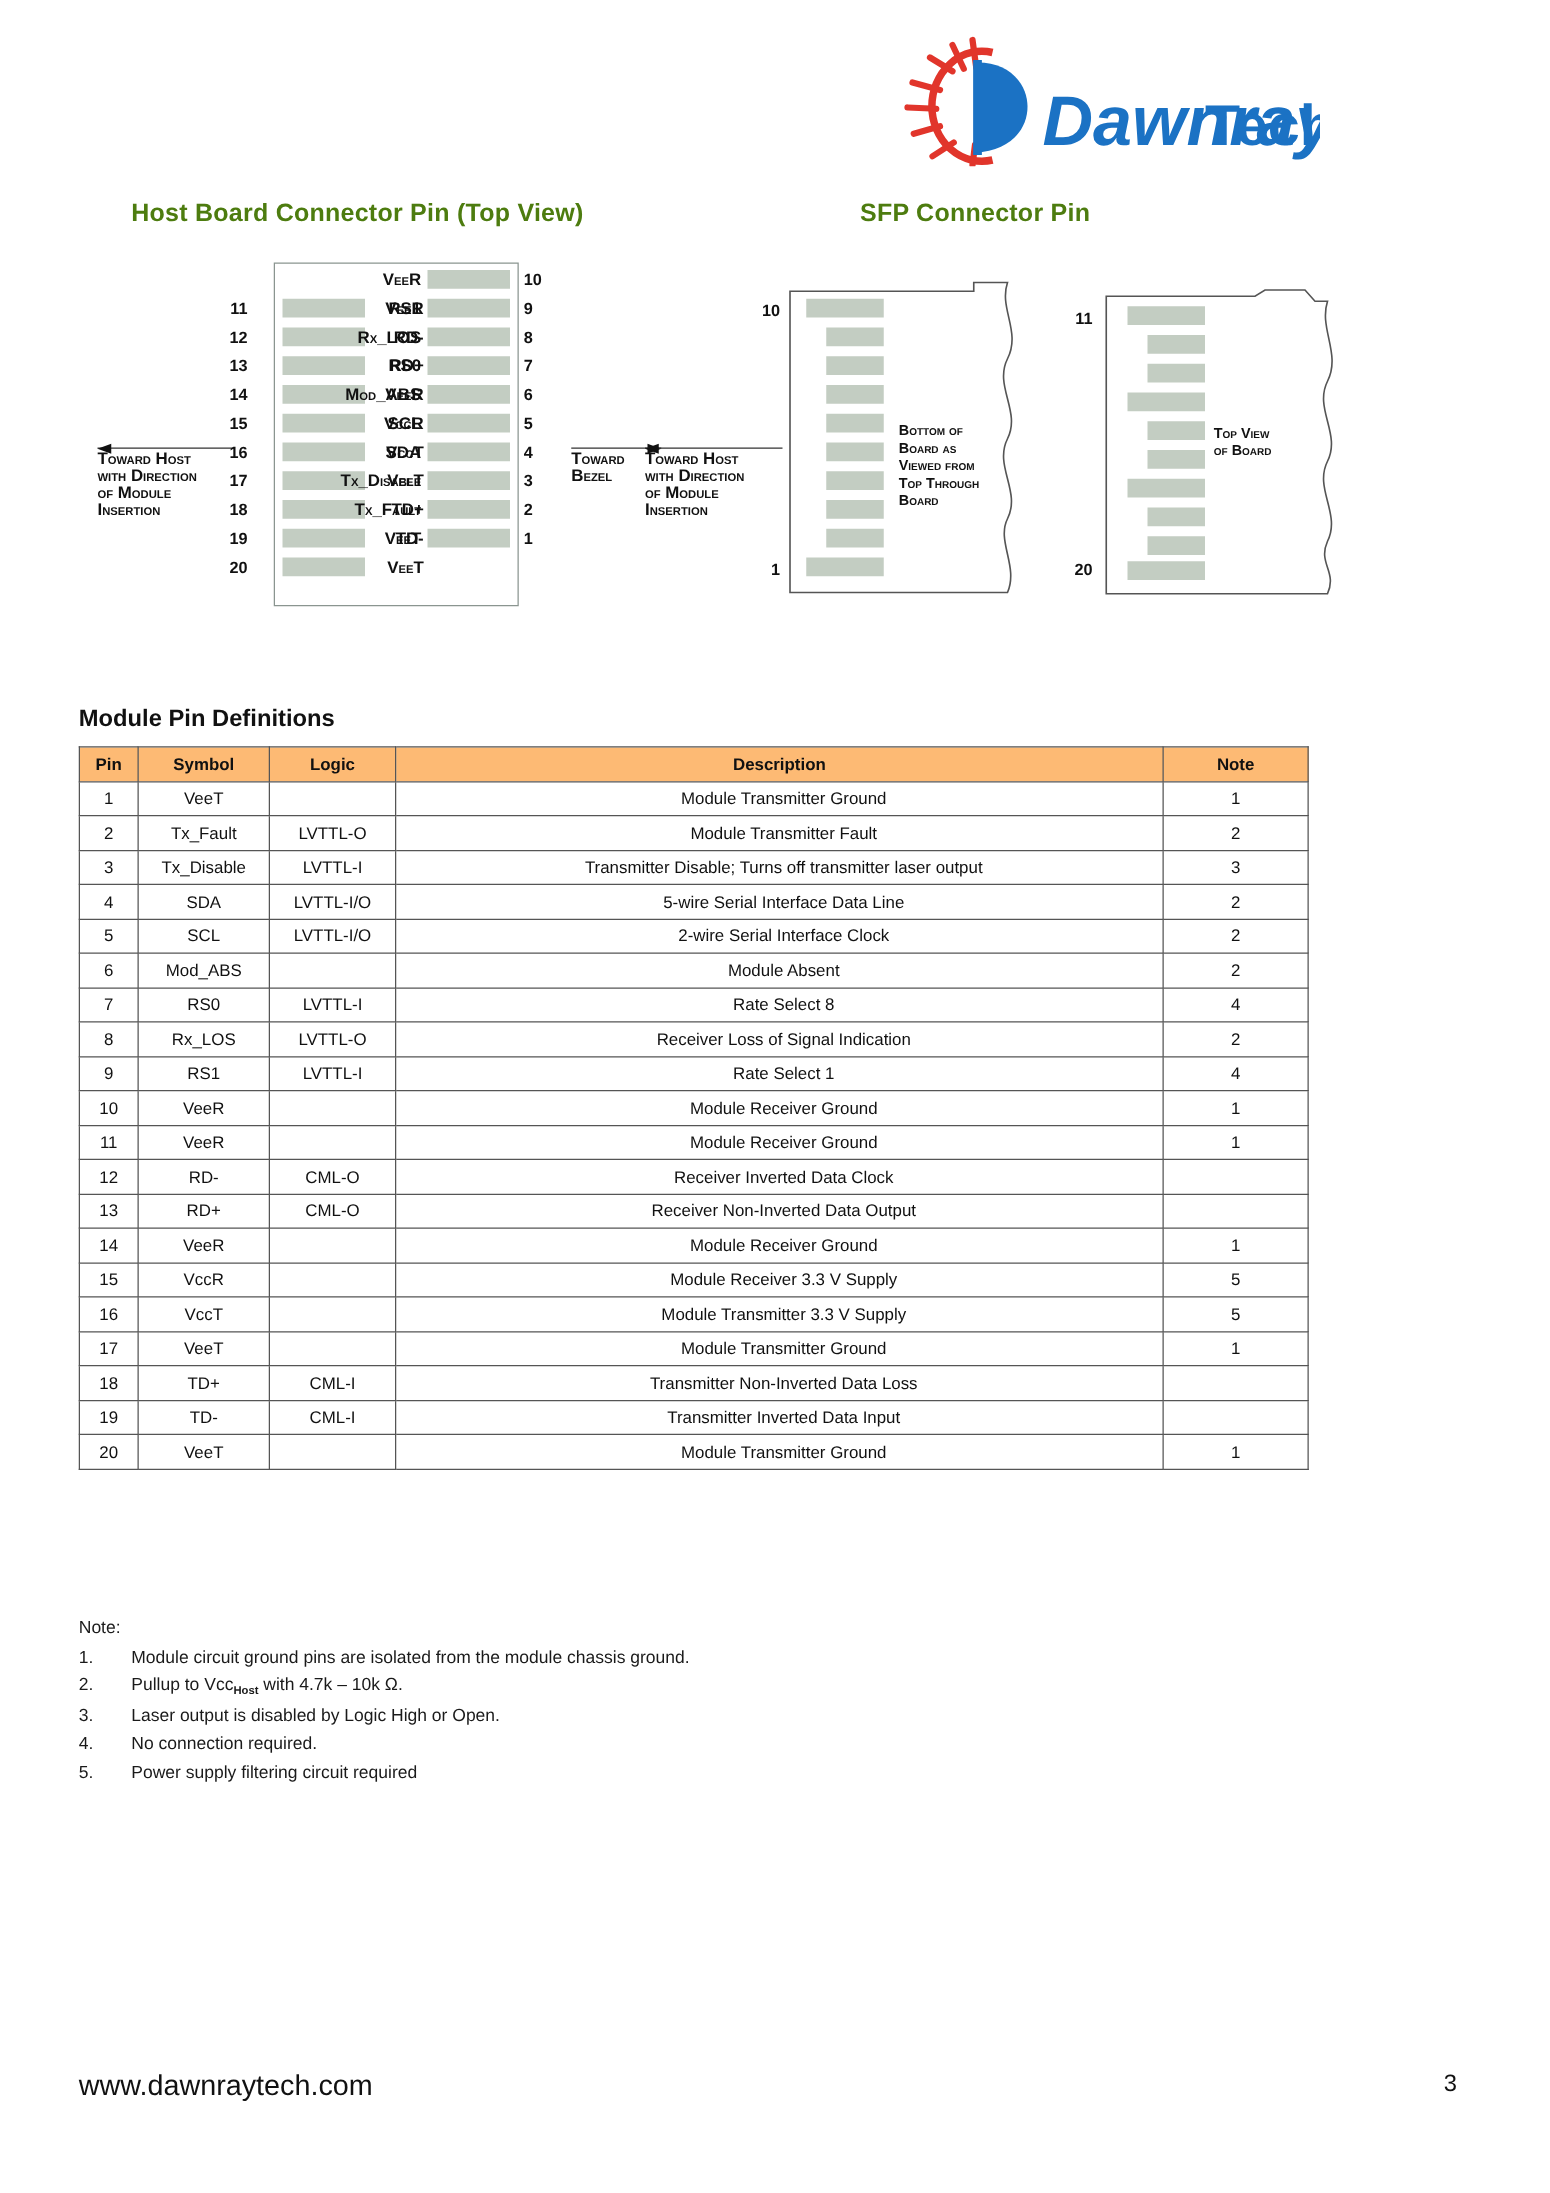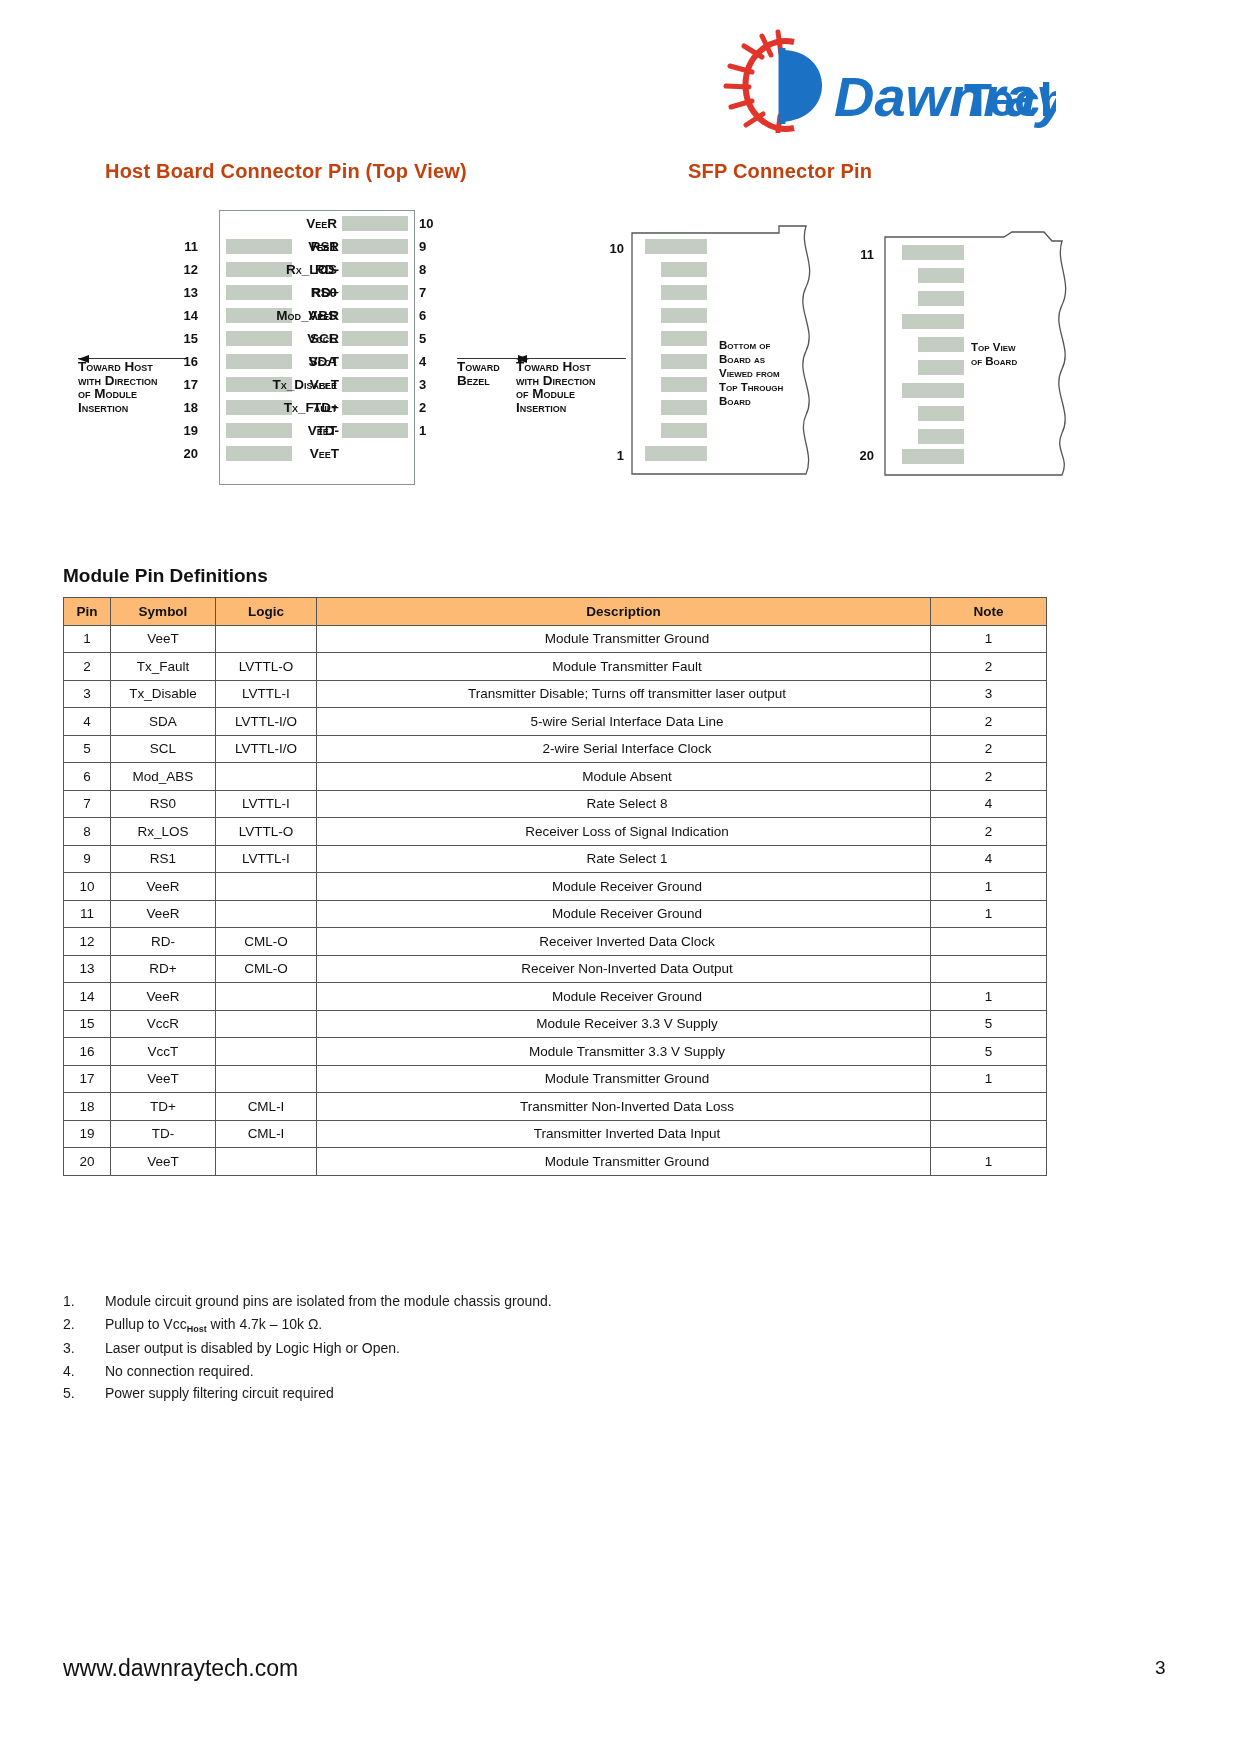--- a/index.html
+++ b/index.html
@@ -34,7 +34,7 @@
     font-weight: bold;
     font-size: 20px;
     letter-spacing: 0.2px;
-    color: #c2410c;
+    color: #4d7c0f;
   }
   #title-host { left: 105px; top: 160px; }
   #title-sfp  { left: 688px; top: 160px; }

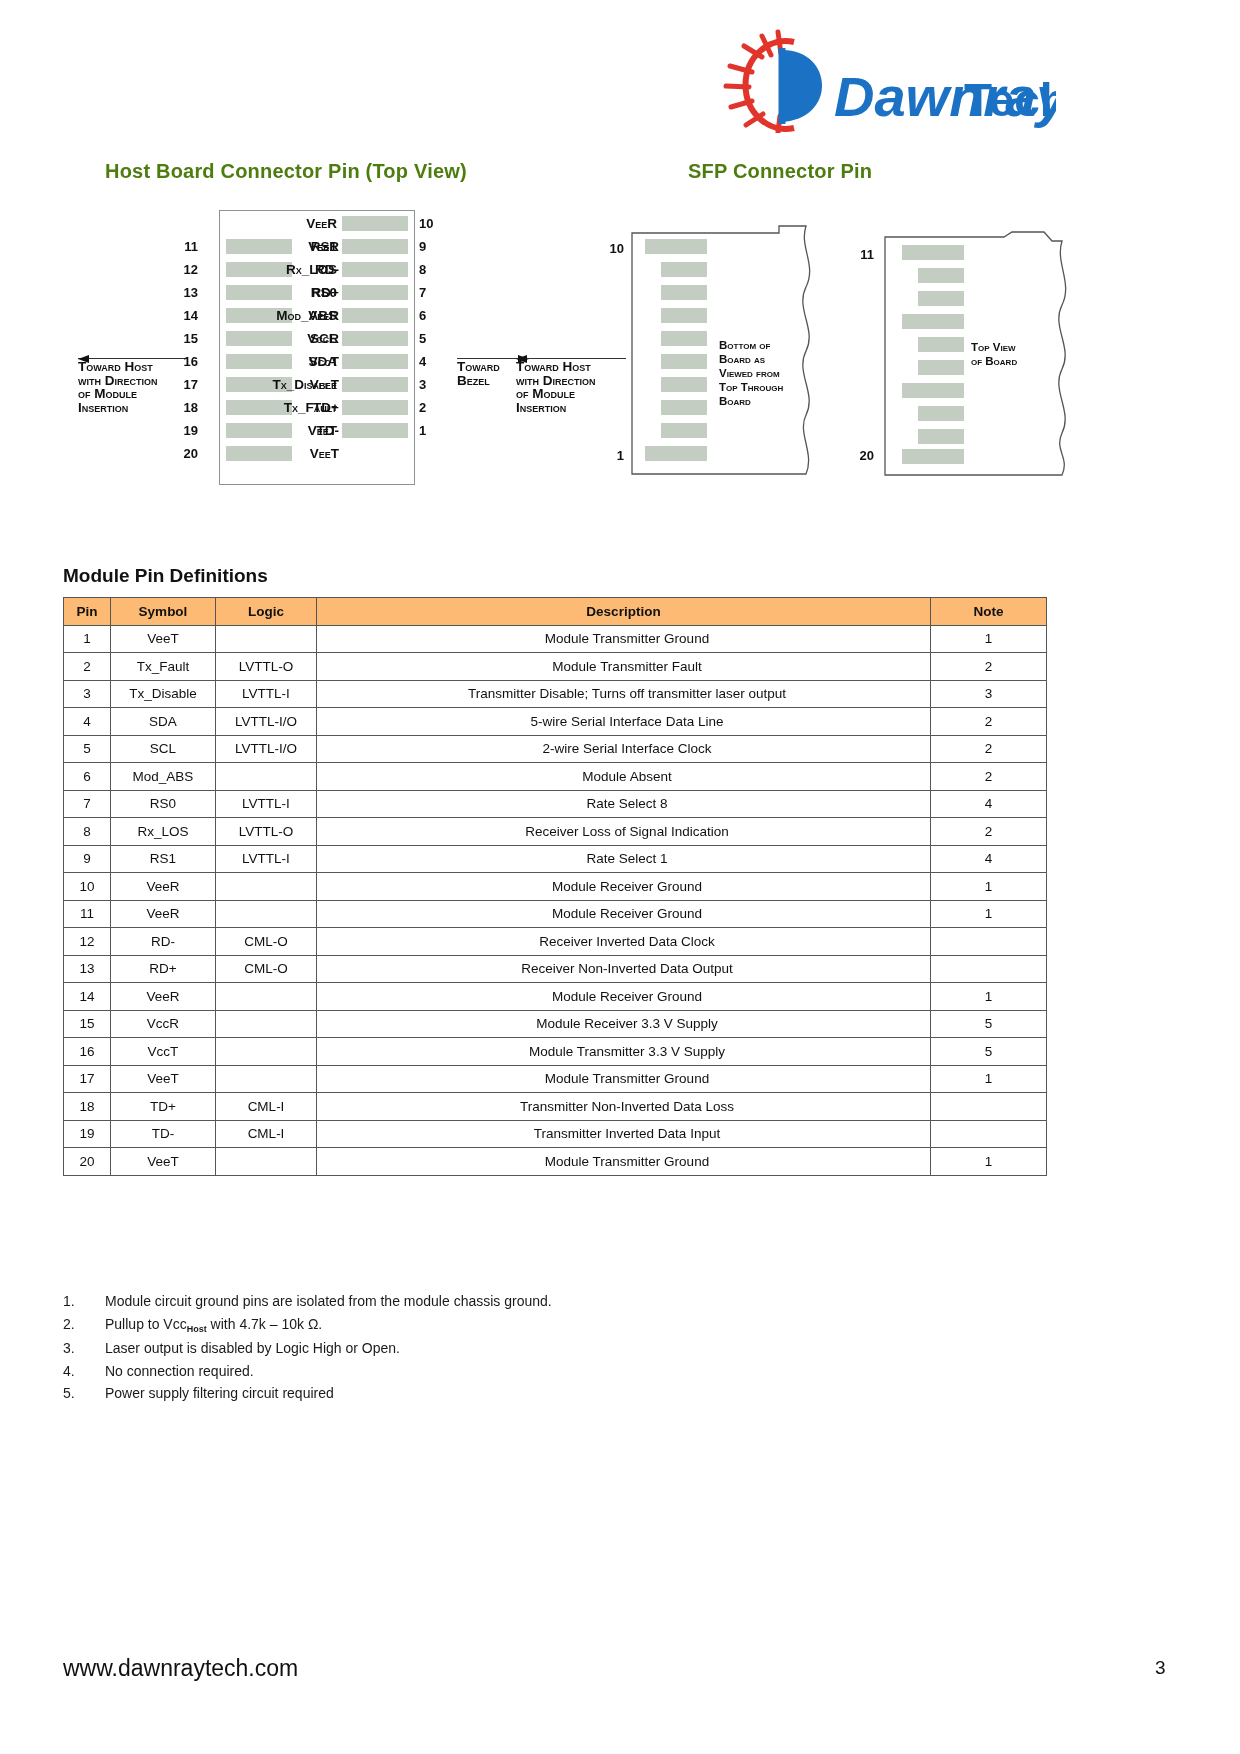--- a/index.html
+++ b/index.html
@@ -528,6 +528,7 @@
 </table>
 
 <div id="notes">
+  <div class="note-head">Note:</div>
   <ol id="notes-list">
       <li><span class="num">1.</span><span>Module circuit ground pins are isolated from the module chassis ground.</span></li>
       <li><span class="num">2.</span><span>Pullup to Vcc<sub>Host</sub> with 4.7k – 10k Ω.</span></li>

